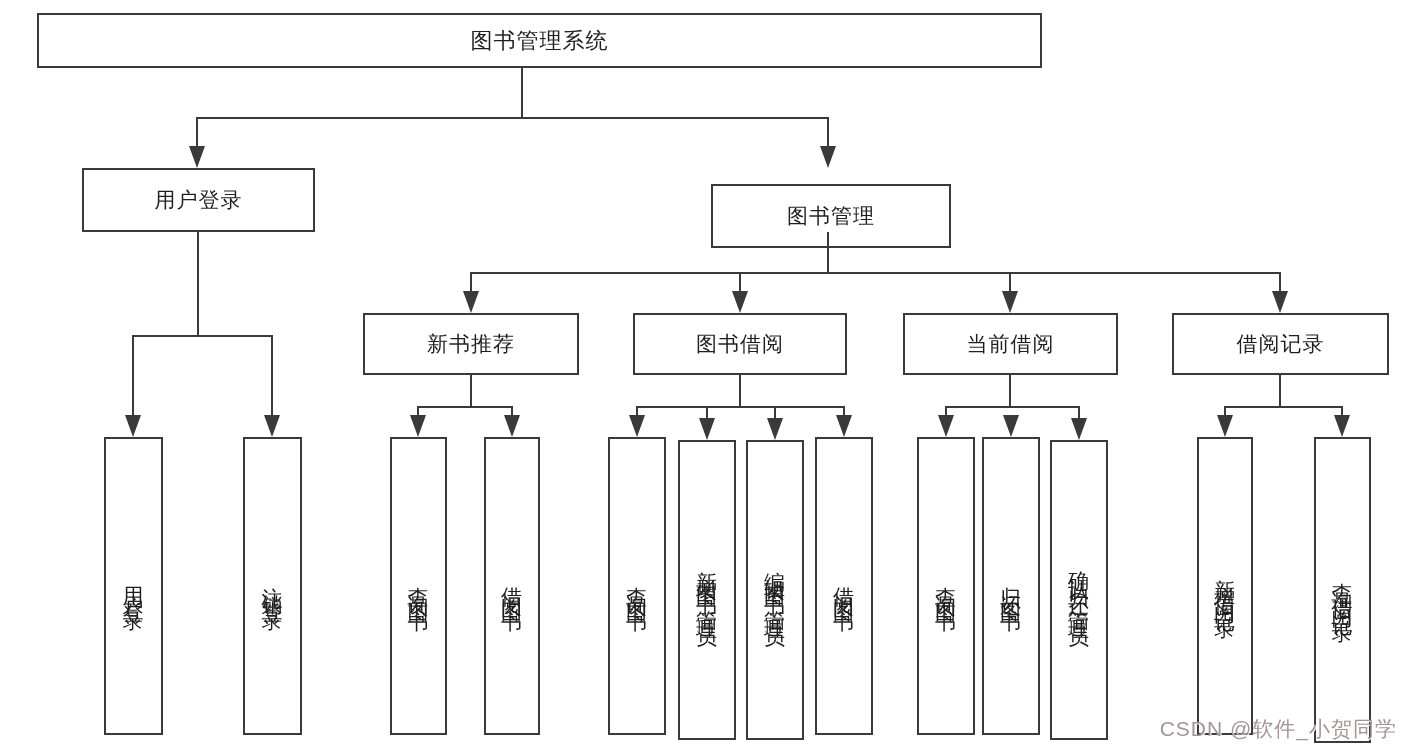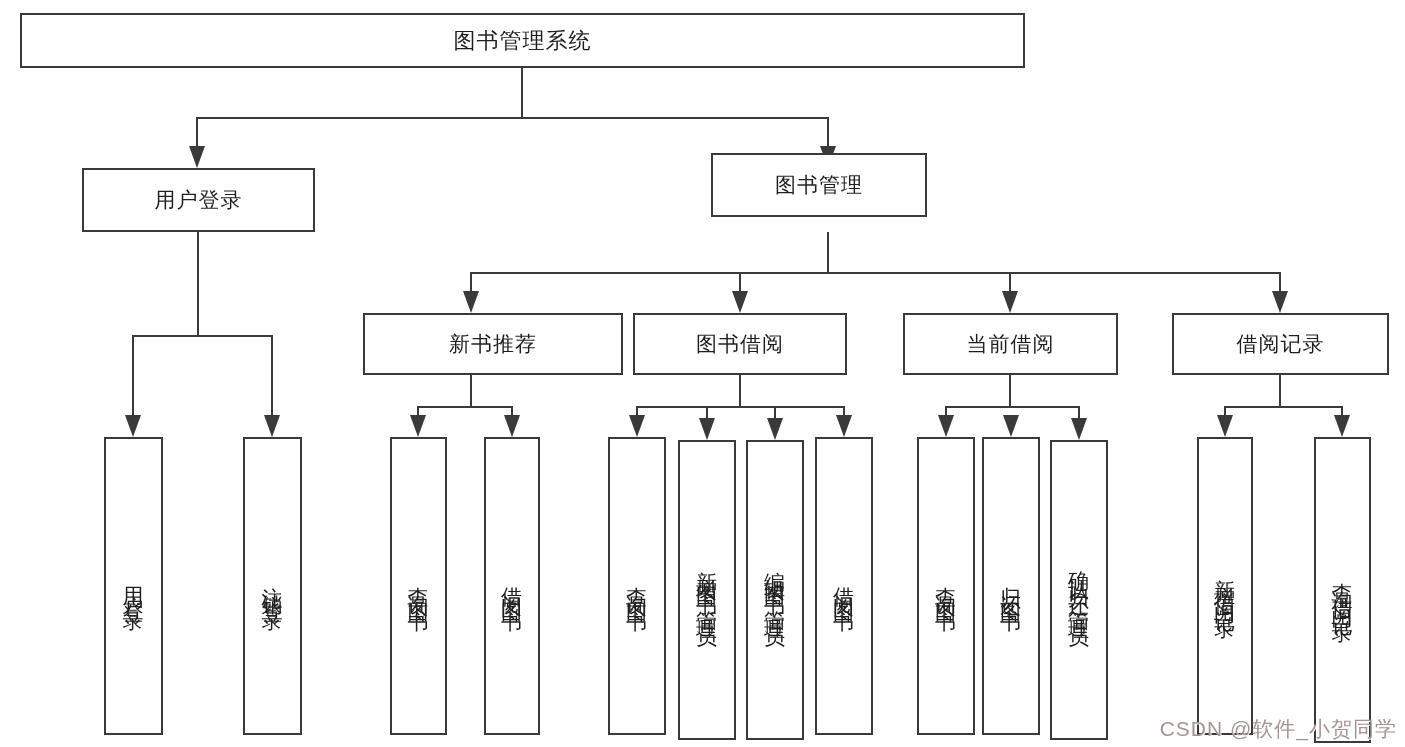--- a/index.html
+++ b/index.html
@@ -58,7 +58,7 @@
 
 <div id="canvas">
 
-  <div class="node" style="left:20px; top:13px; width:1005px; height:55px; font-size:22px;">
+  <div class="node" style="left:37px; top:13px; width:1005px; height:55px; font-size:22px;">
     <span>图书管理系统</span>
   </div>
 

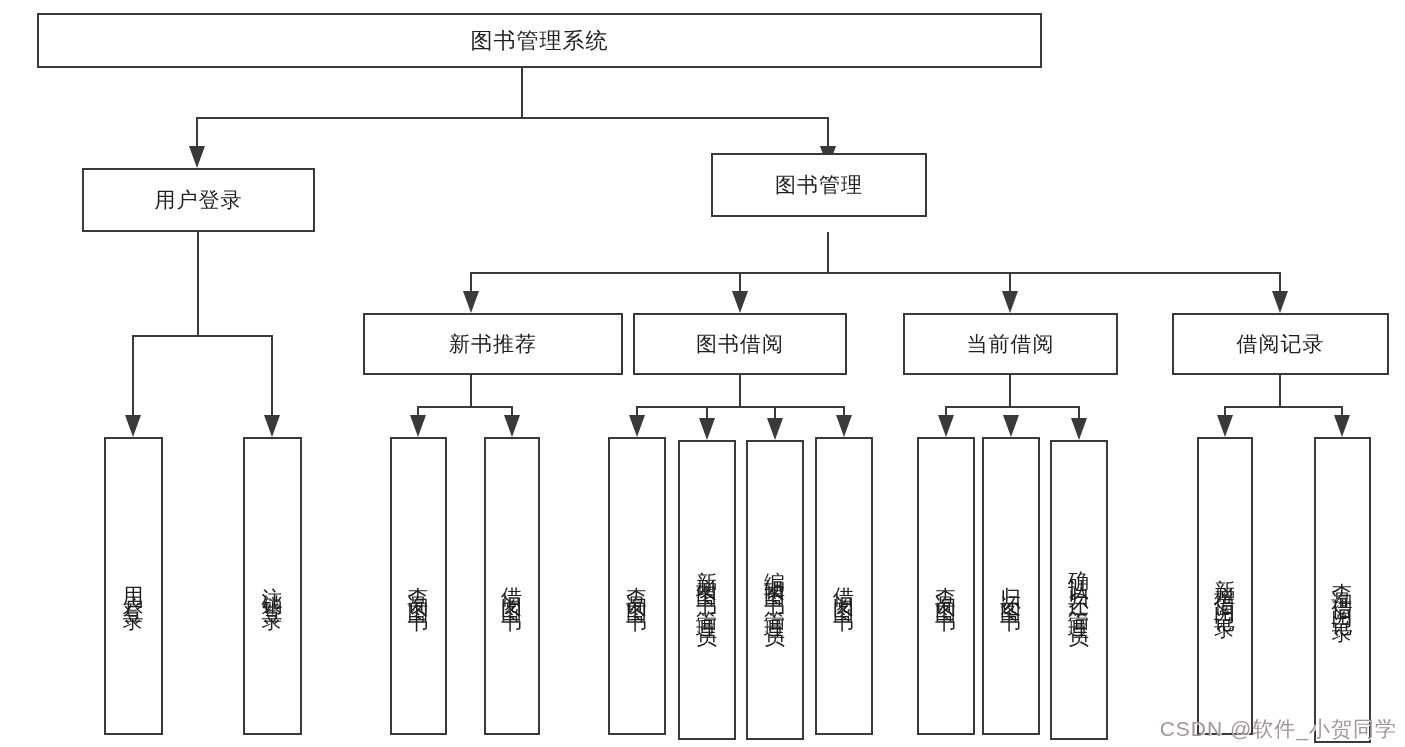--- a/index.html
+++ b/index.html
@@ -72,7 +72,7 @@
   <div class="node" style="left:82px; top:168px; width:233px; height:64px;">
     <span>用户登录</span>
   </div>
-  <div class="node" style="left:711px; top:153px; width:216px; height:64px;">
+  <div class="node" style="left:711px; top:184px; width:240px; height:64px;">
     <span>图书管理</span>
   </div>
 

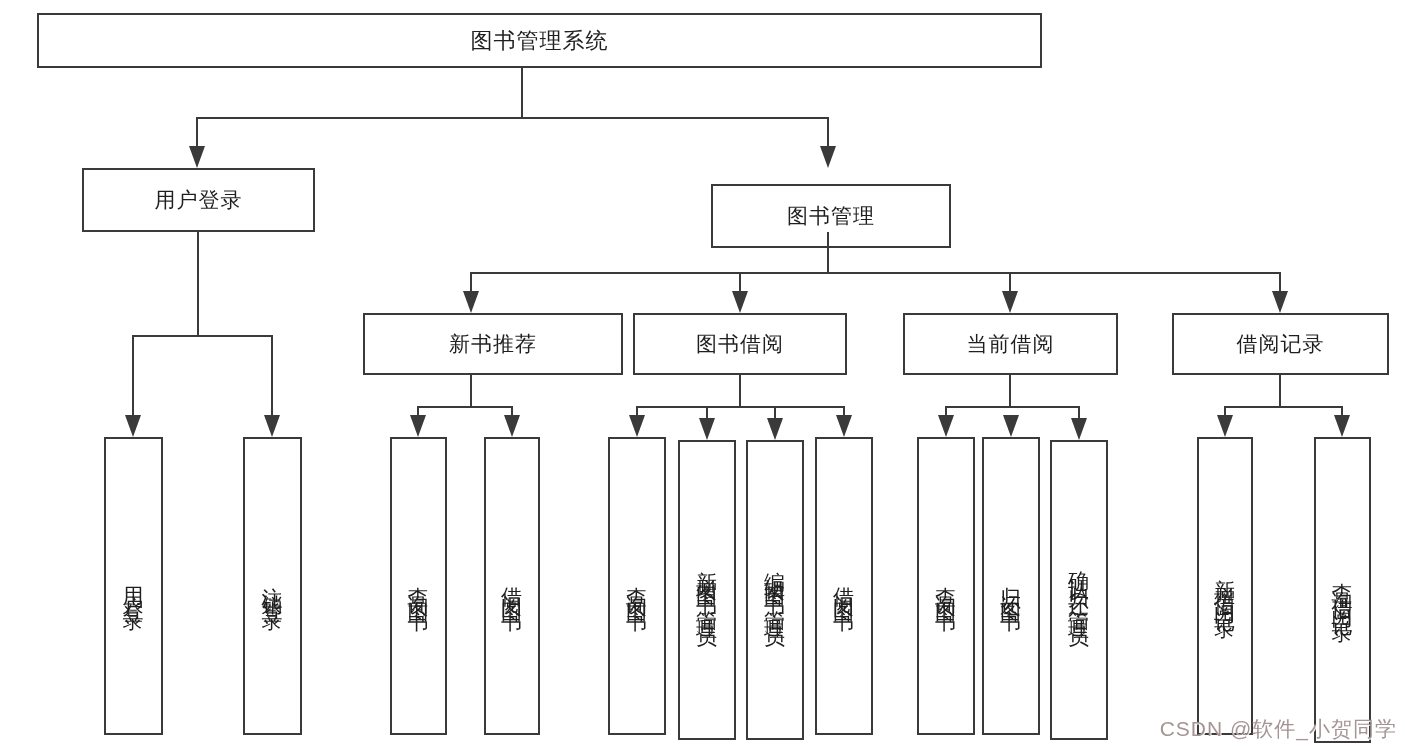--- a/index.html
+++ b/index.html
@@ -94,7 +94,7 @@
   <div class="arrow" style="left:1010px; top:291px;"></div>
   <div class="arrow" style="left:1280px; top:291px;"></div>
 
-  <div class="node" style="left:363px; top:313px; width:260px; height:62px;">
+  <div class="node" style="left:363px; top:313px; width:216px; height:62px;">
     <span>新书推荐</span>
   </div>
   <div class="node" style="left:903px; top:313px; width:215px; height:62px;">

